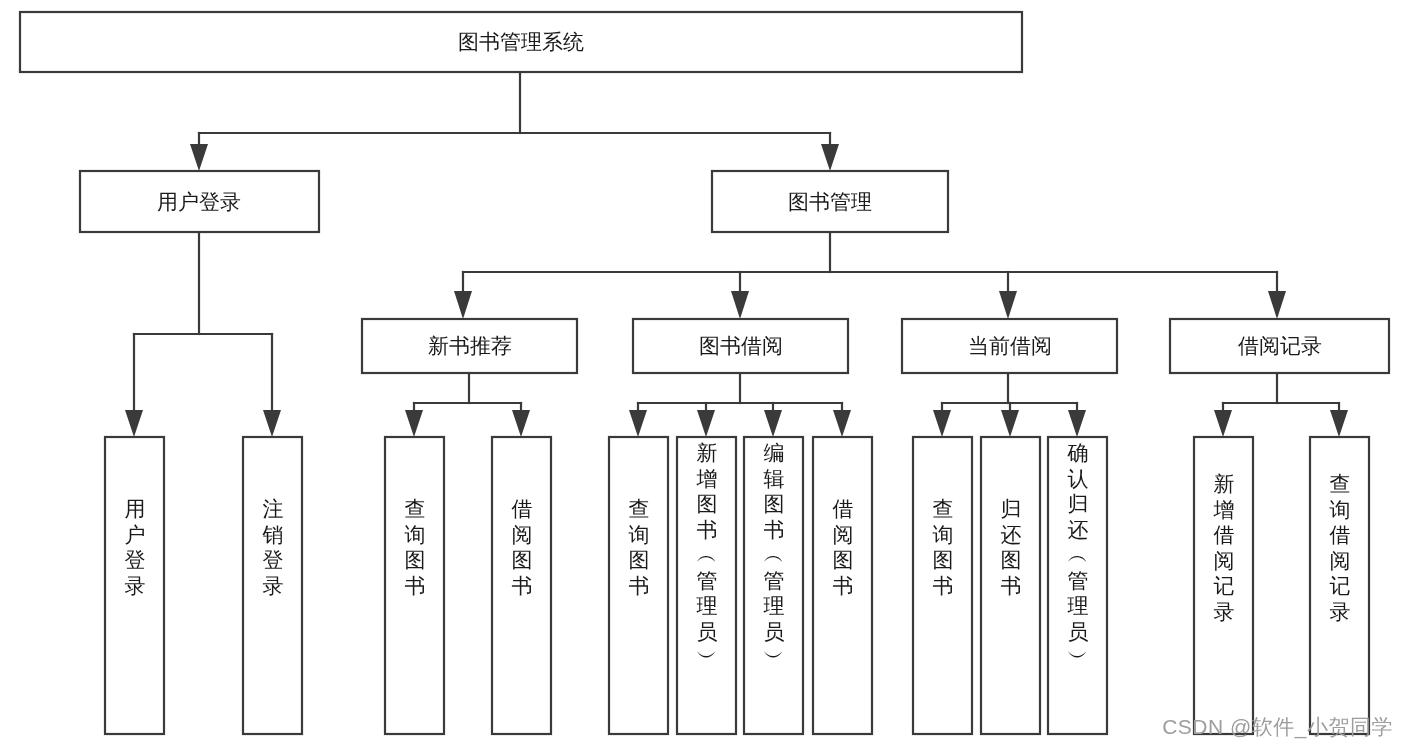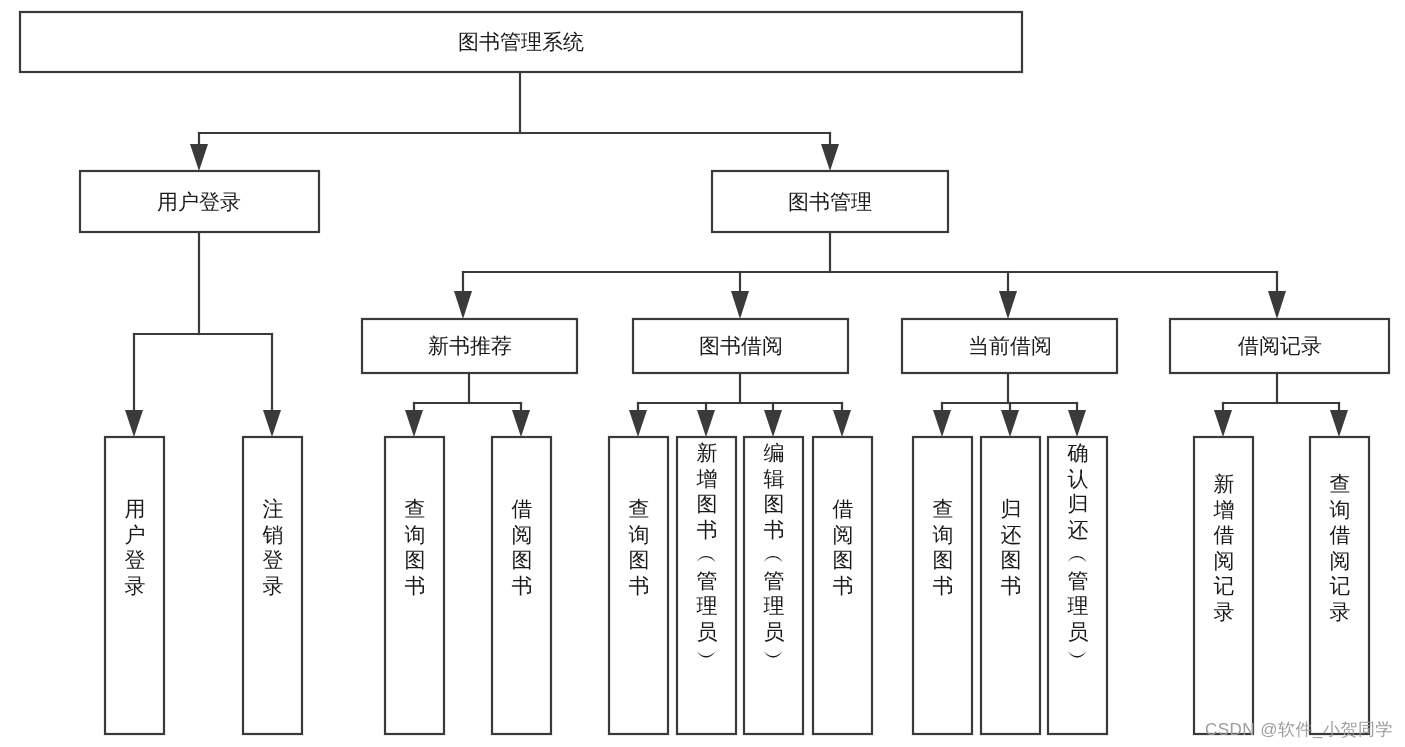--- a/index.html
+++ b/index.html
@@ -61,7 +61,7 @@
     right: 12px;
     bottom: 6px;
     font-family: "Liberation Sans", "DejaVu Sans", sans-serif;
-    font-size: 17px;
+    font-size: 21px;
     color: #9d9d9d;
     letter-spacing: 0.5px;
     user-select: none;

